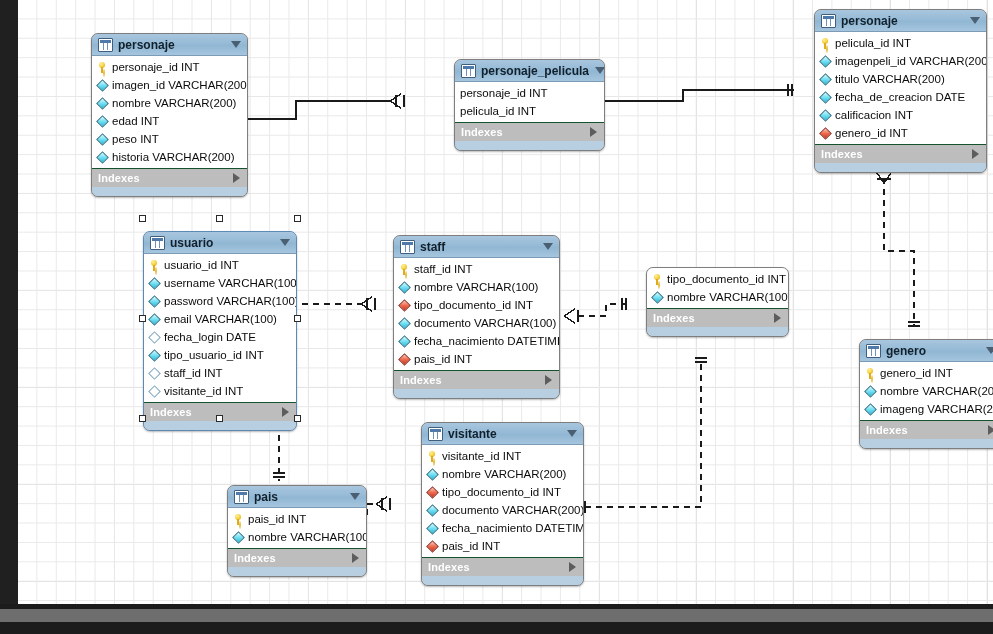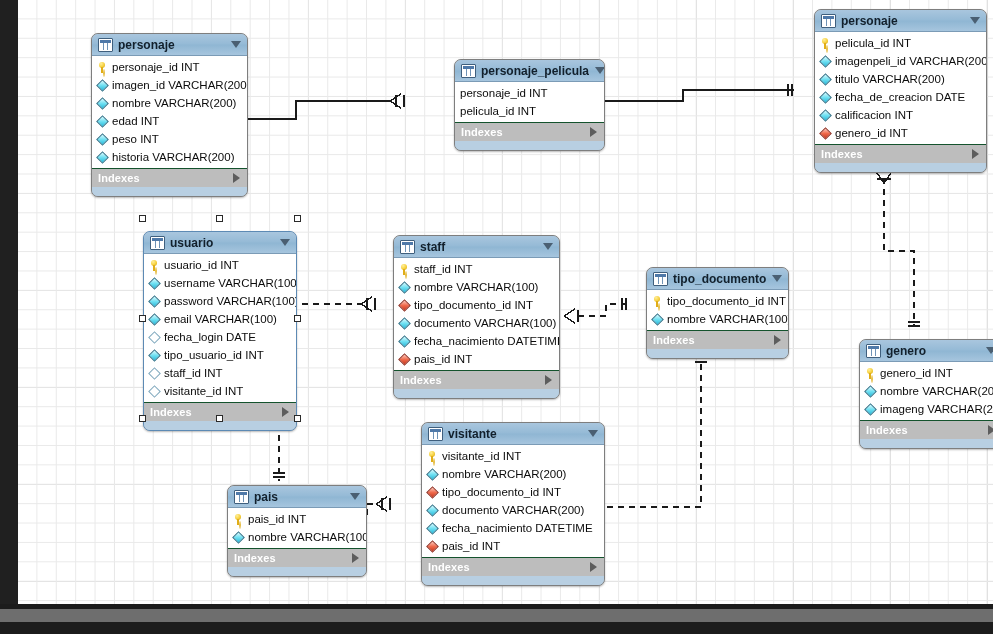--- a/index.html
+++ b/index.html
@@ -505,11 +505,6 @@
         </div>
         <div class="tbl" style="left: 628px; top: 267px; width: 143px;">
           <div class="tbl-body">
-            <div class="tbl-title">
-              <span class="tbl-icon"></span>
-              <span class="tbl-name">tipo_documento</span>
-              <span class="tbl-caret"></span>
-            </div>
             <div class="tbl-cols">
               <div class="col">
                 <span class="ico key"></span>

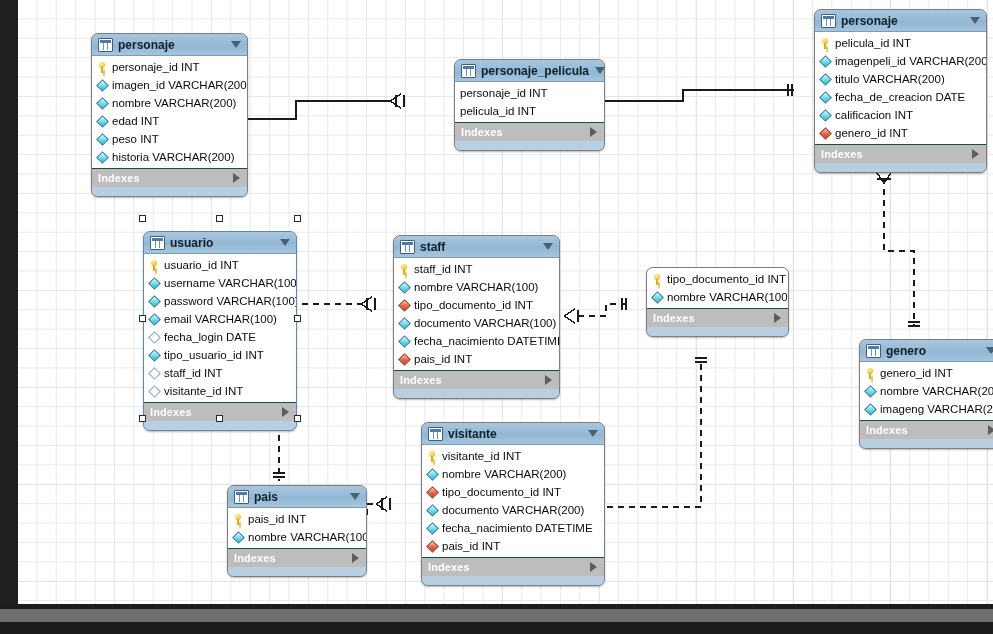--- a/index.html
+++ b/index.html
@@ -550,7 +550,7 @@
             <div class="tbl-foot"></div>
           </div>
         </div>
-        <div class="tbl" style="left: 403px; top: 422px; width: 184px;">
+        <div class="tbl" style="left: 403px; top: 422px; width: 163px;">
           <div class="tbl-body">
             <div class="tbl-title">
               <span class="tbl-icon"></span>

